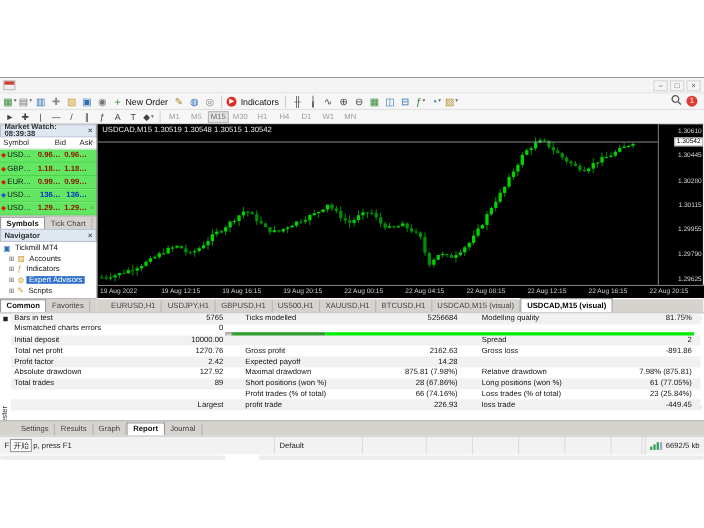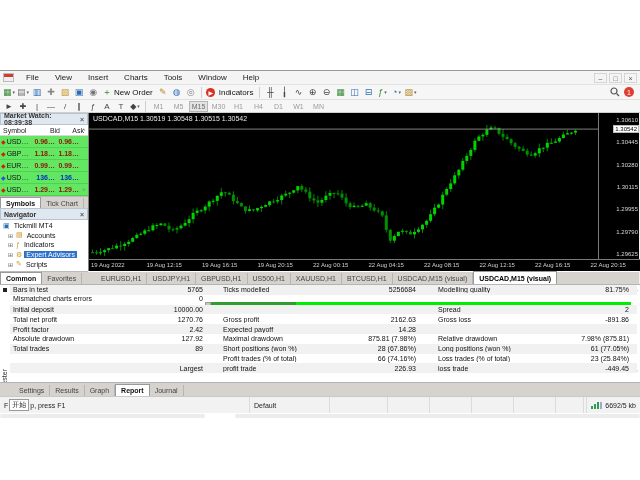--- a/index.html
+++ b/index.html
@@ -108,15 +108,6 @@
 
     <div class="menubar">
       <div class="mt4logo"></div>
-      <div id="menu-items" style="display:flex;">
-          <div class="menu-item">File</div>
-          <div class="menu-item">View</div>
-          <div class="menu-item">Insert</div>
-          <div class="menu-item">Charts</div>
-          <div class="menu-item">Tools</div>
-          <div class="menu-item">Window</div>
-          <div class="menu-item">Help</div>
-        </div>
       <div class="win-controls" id="win-controls">
           <div class="win-btn">–</div>
           <div class="win-btn">□</div>

